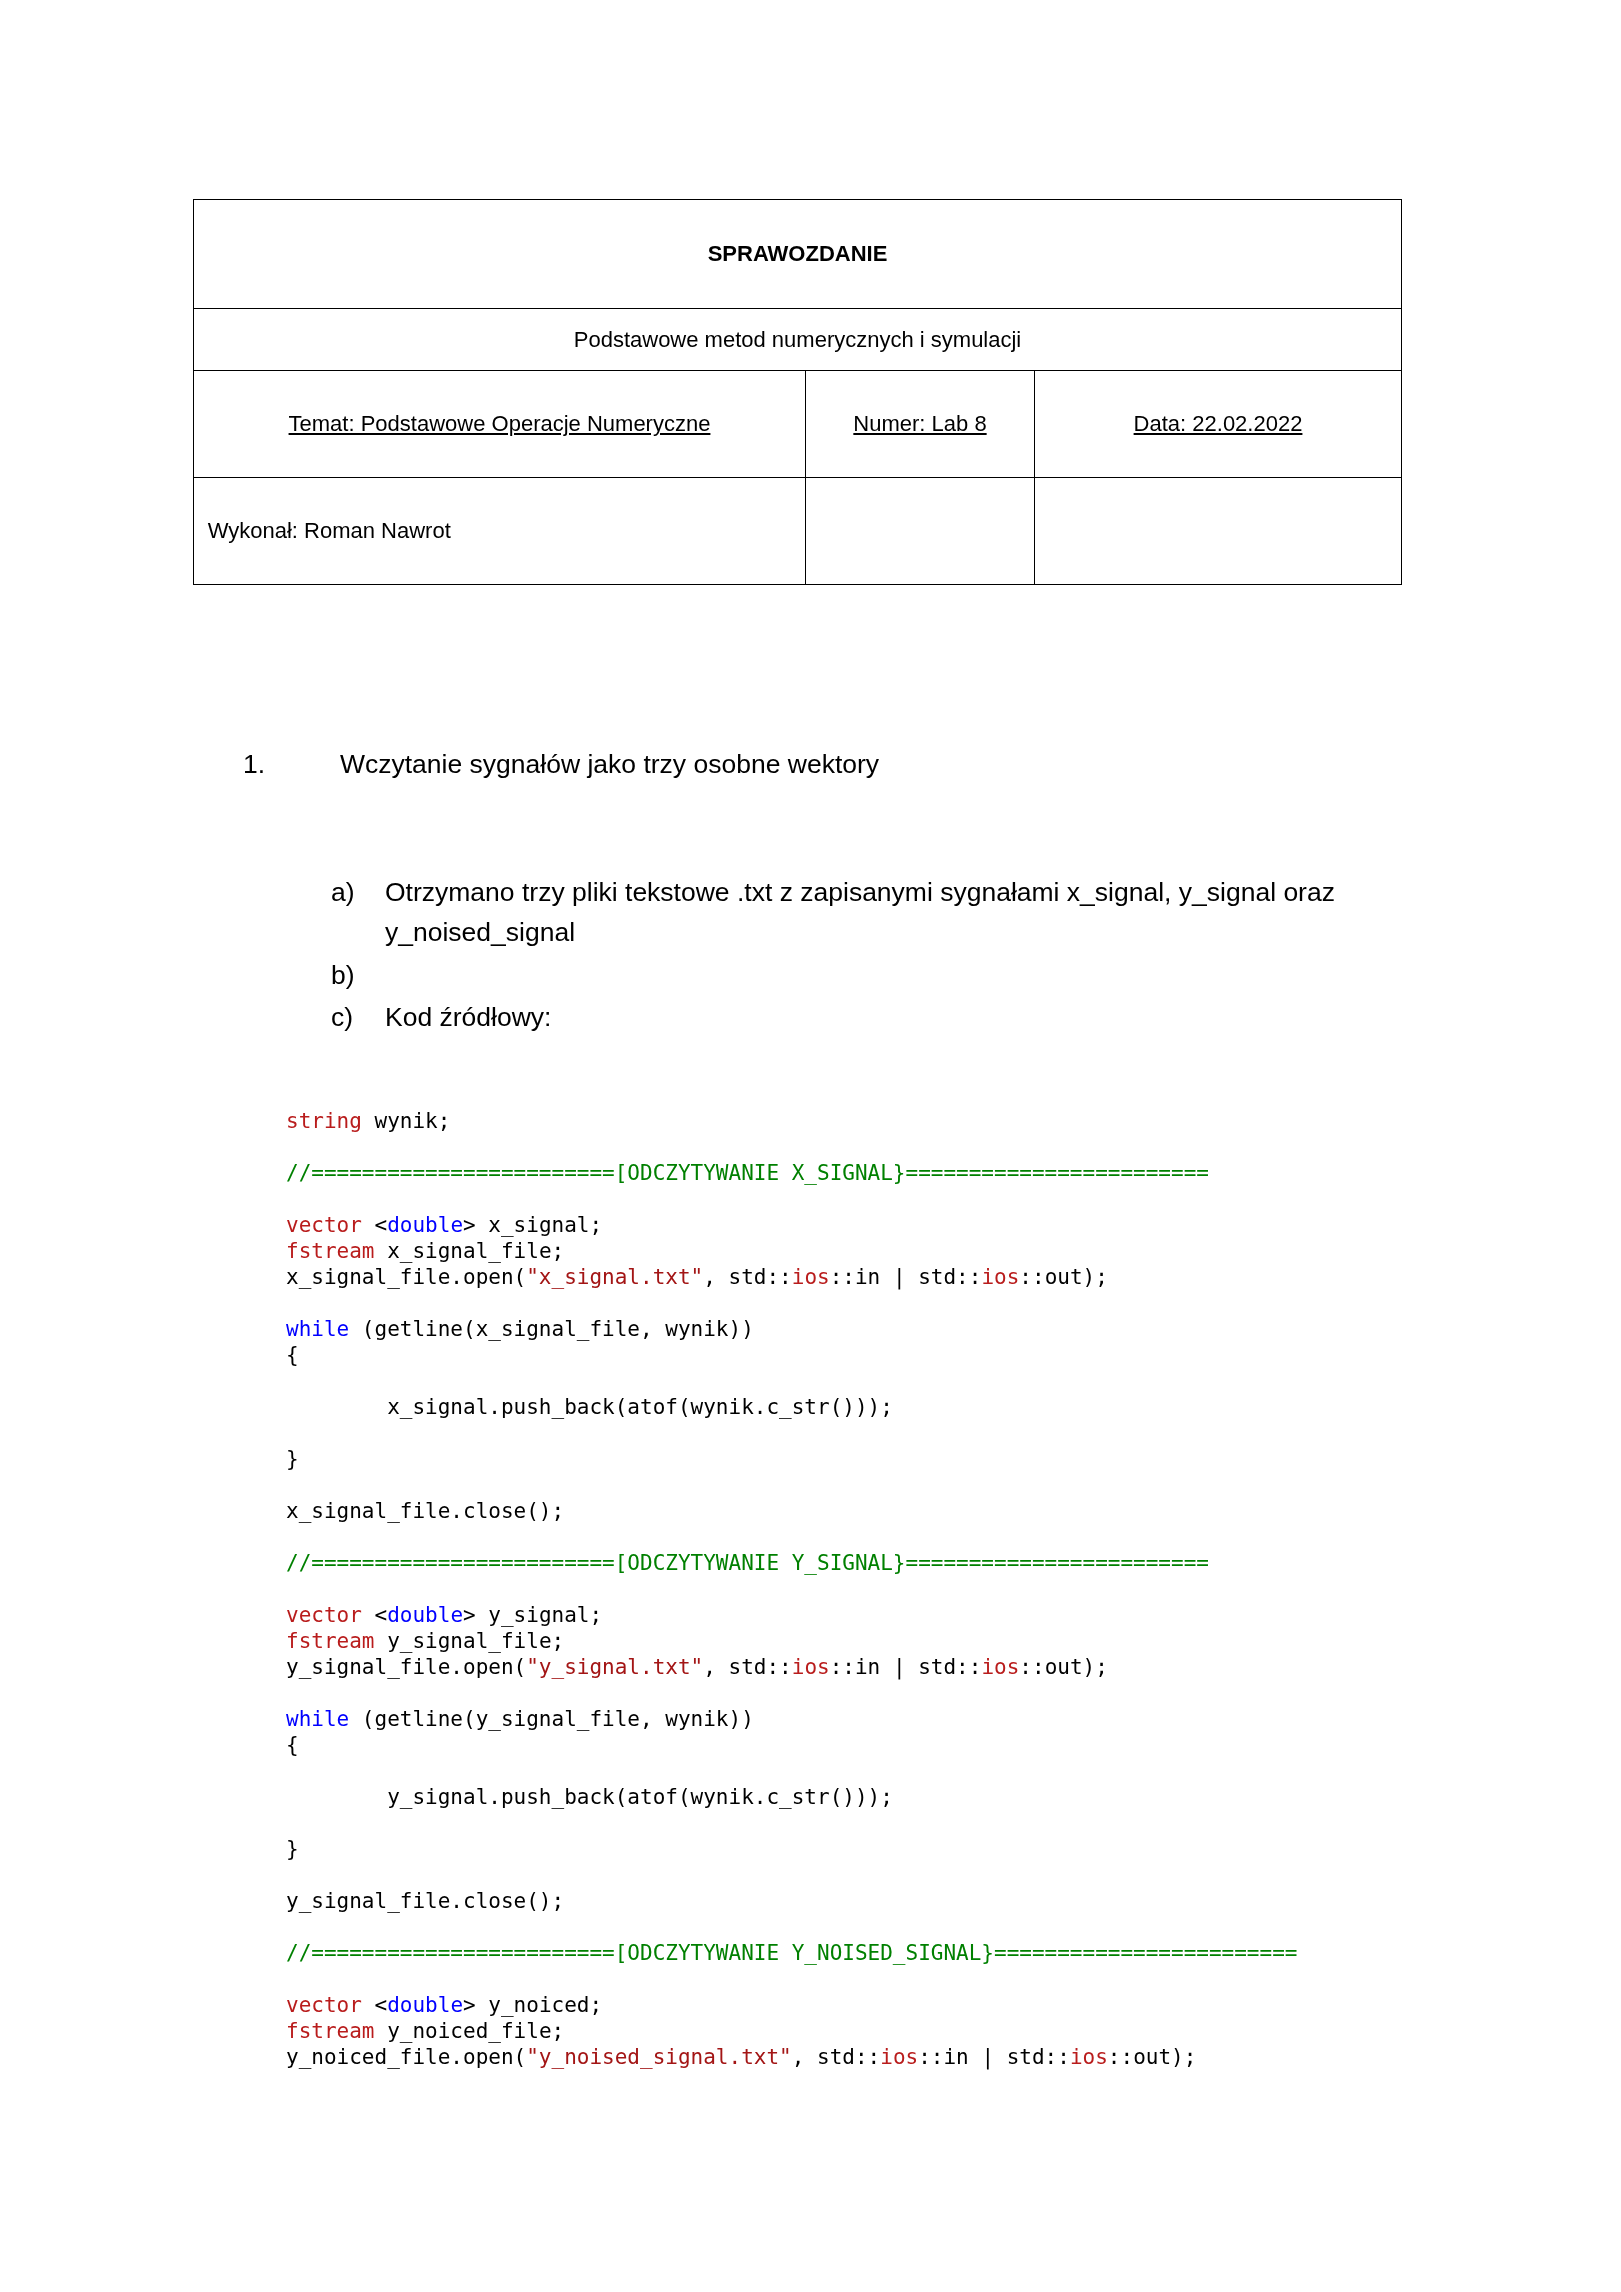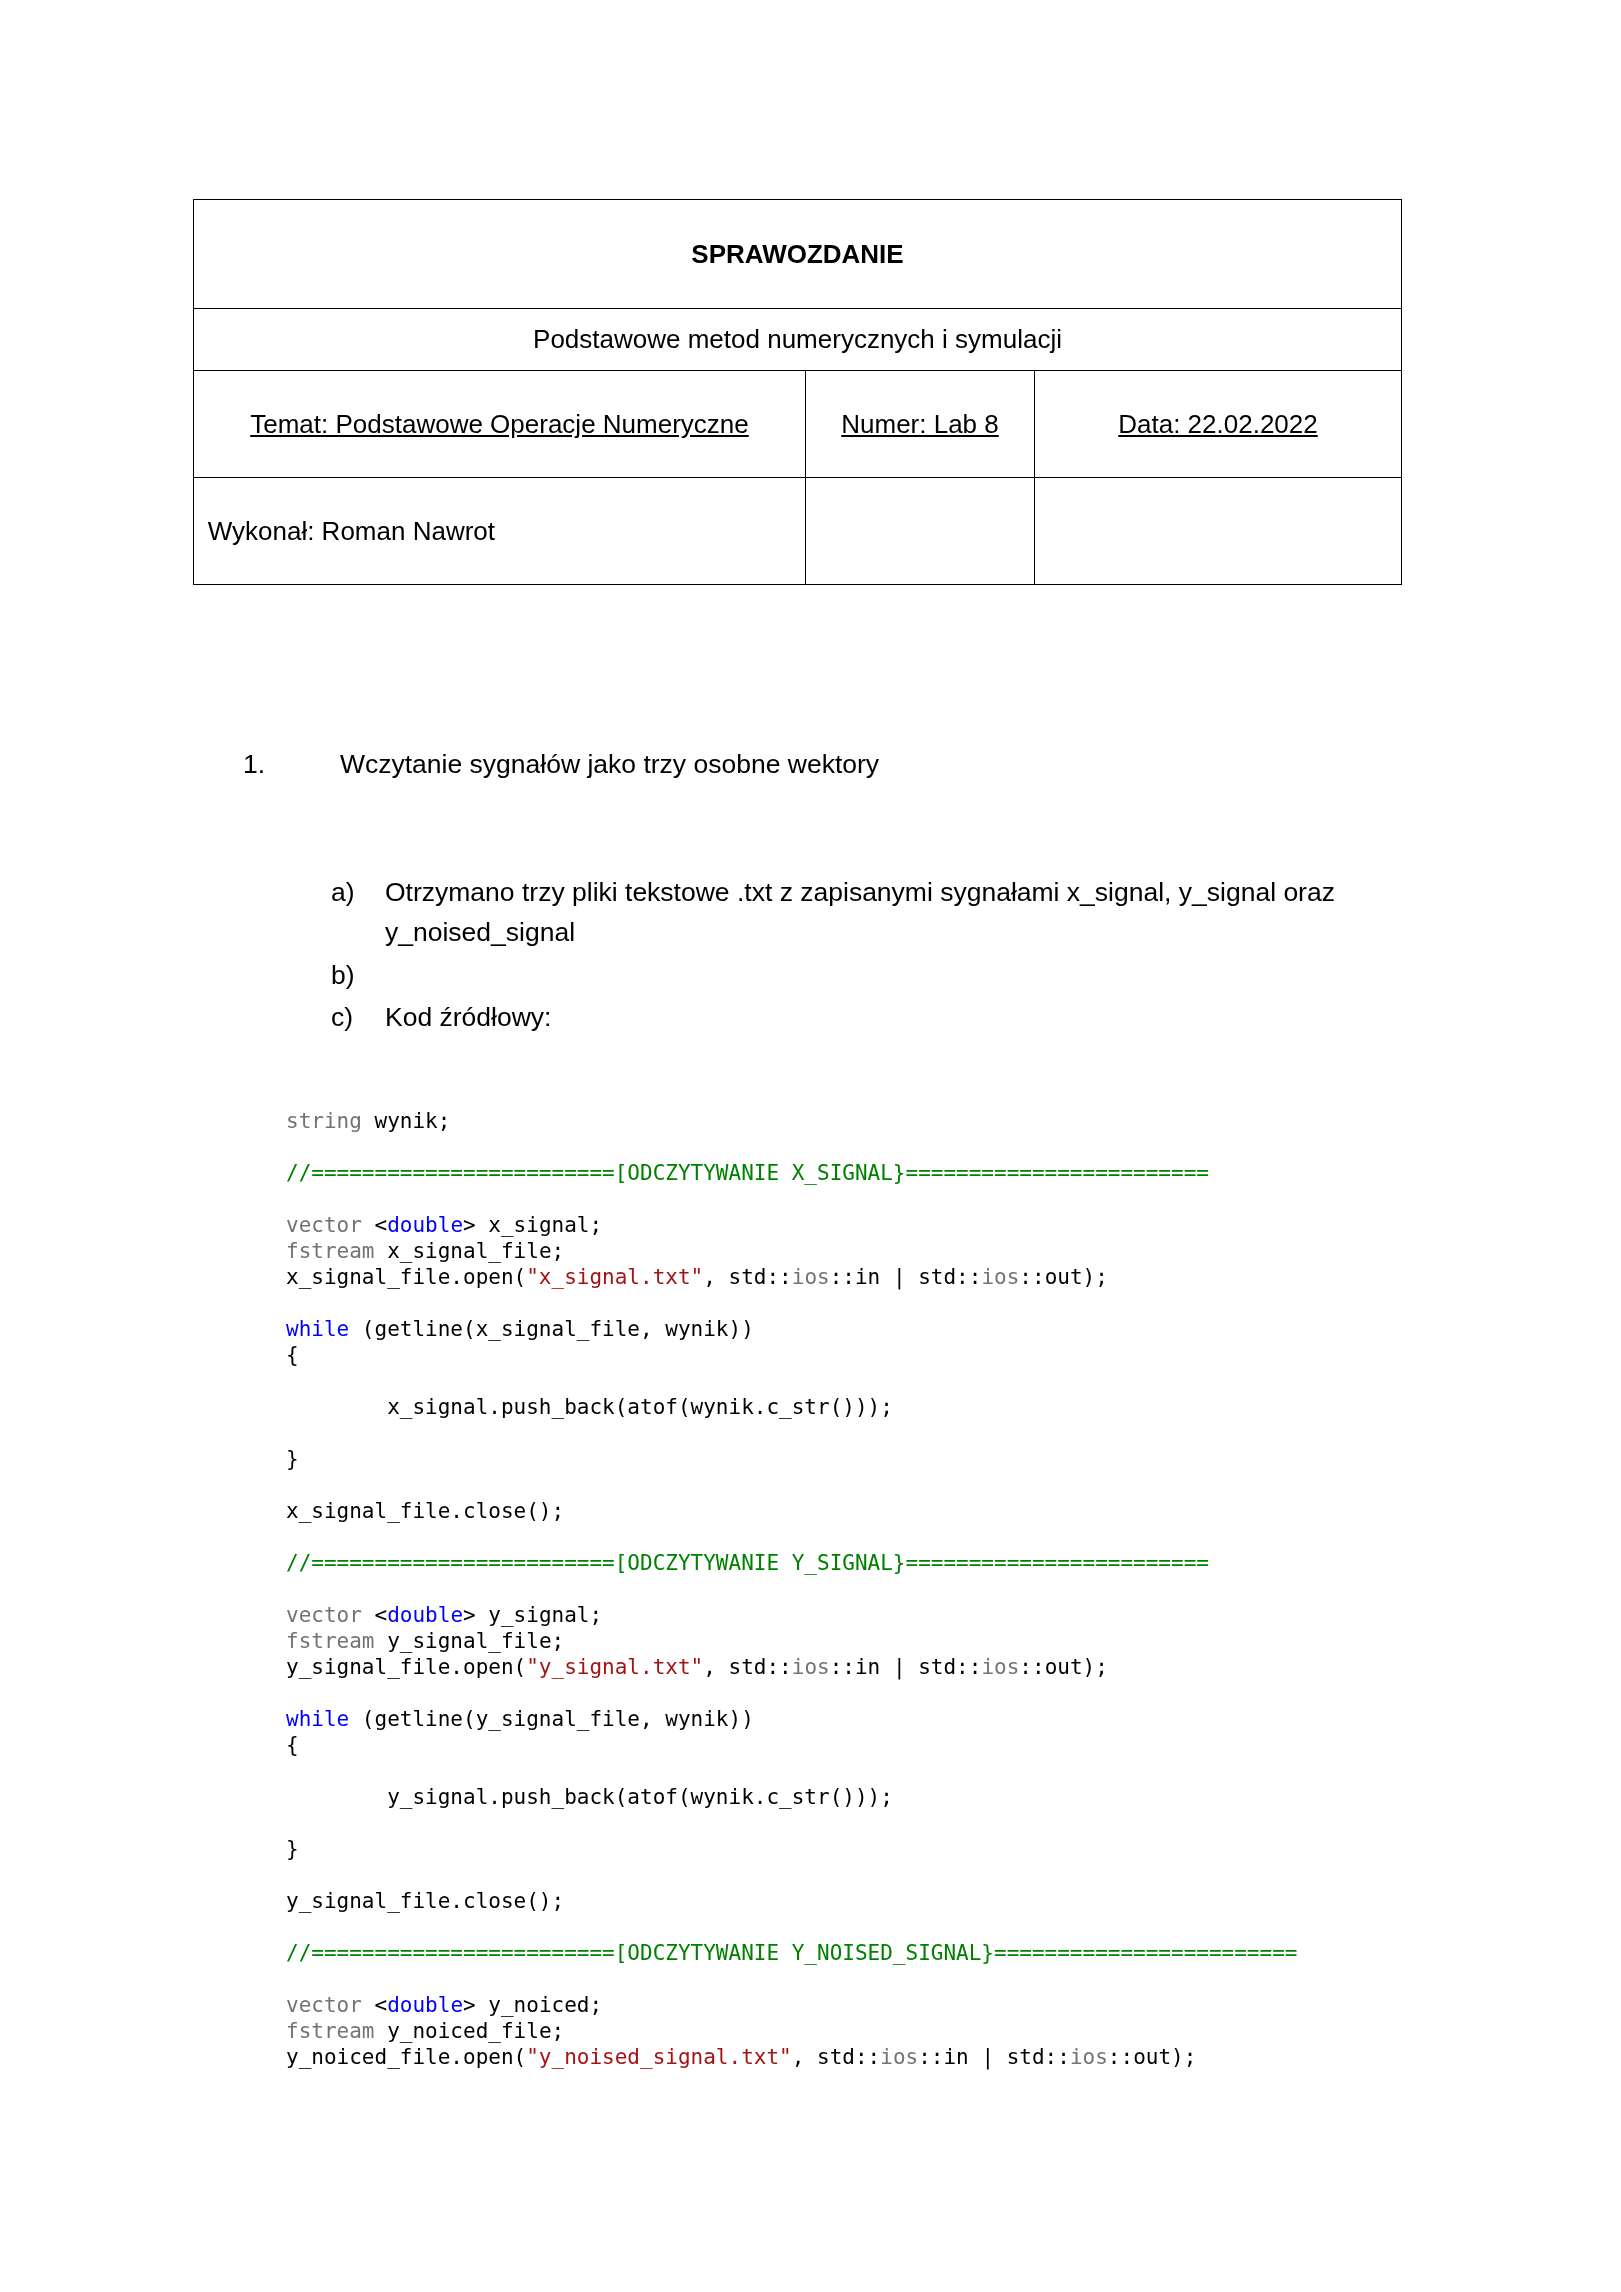--- a/index.html
+++ b/index.html
@@ -36,7 +36,7 @@
   .header-table td {
     border: 1.5px solid #000000;
     padding: 0 13.7px;
-    font-size: 26px;
+    font-size: 22px;
     line-height: 1.25;
     vertical-align: middle;
   }

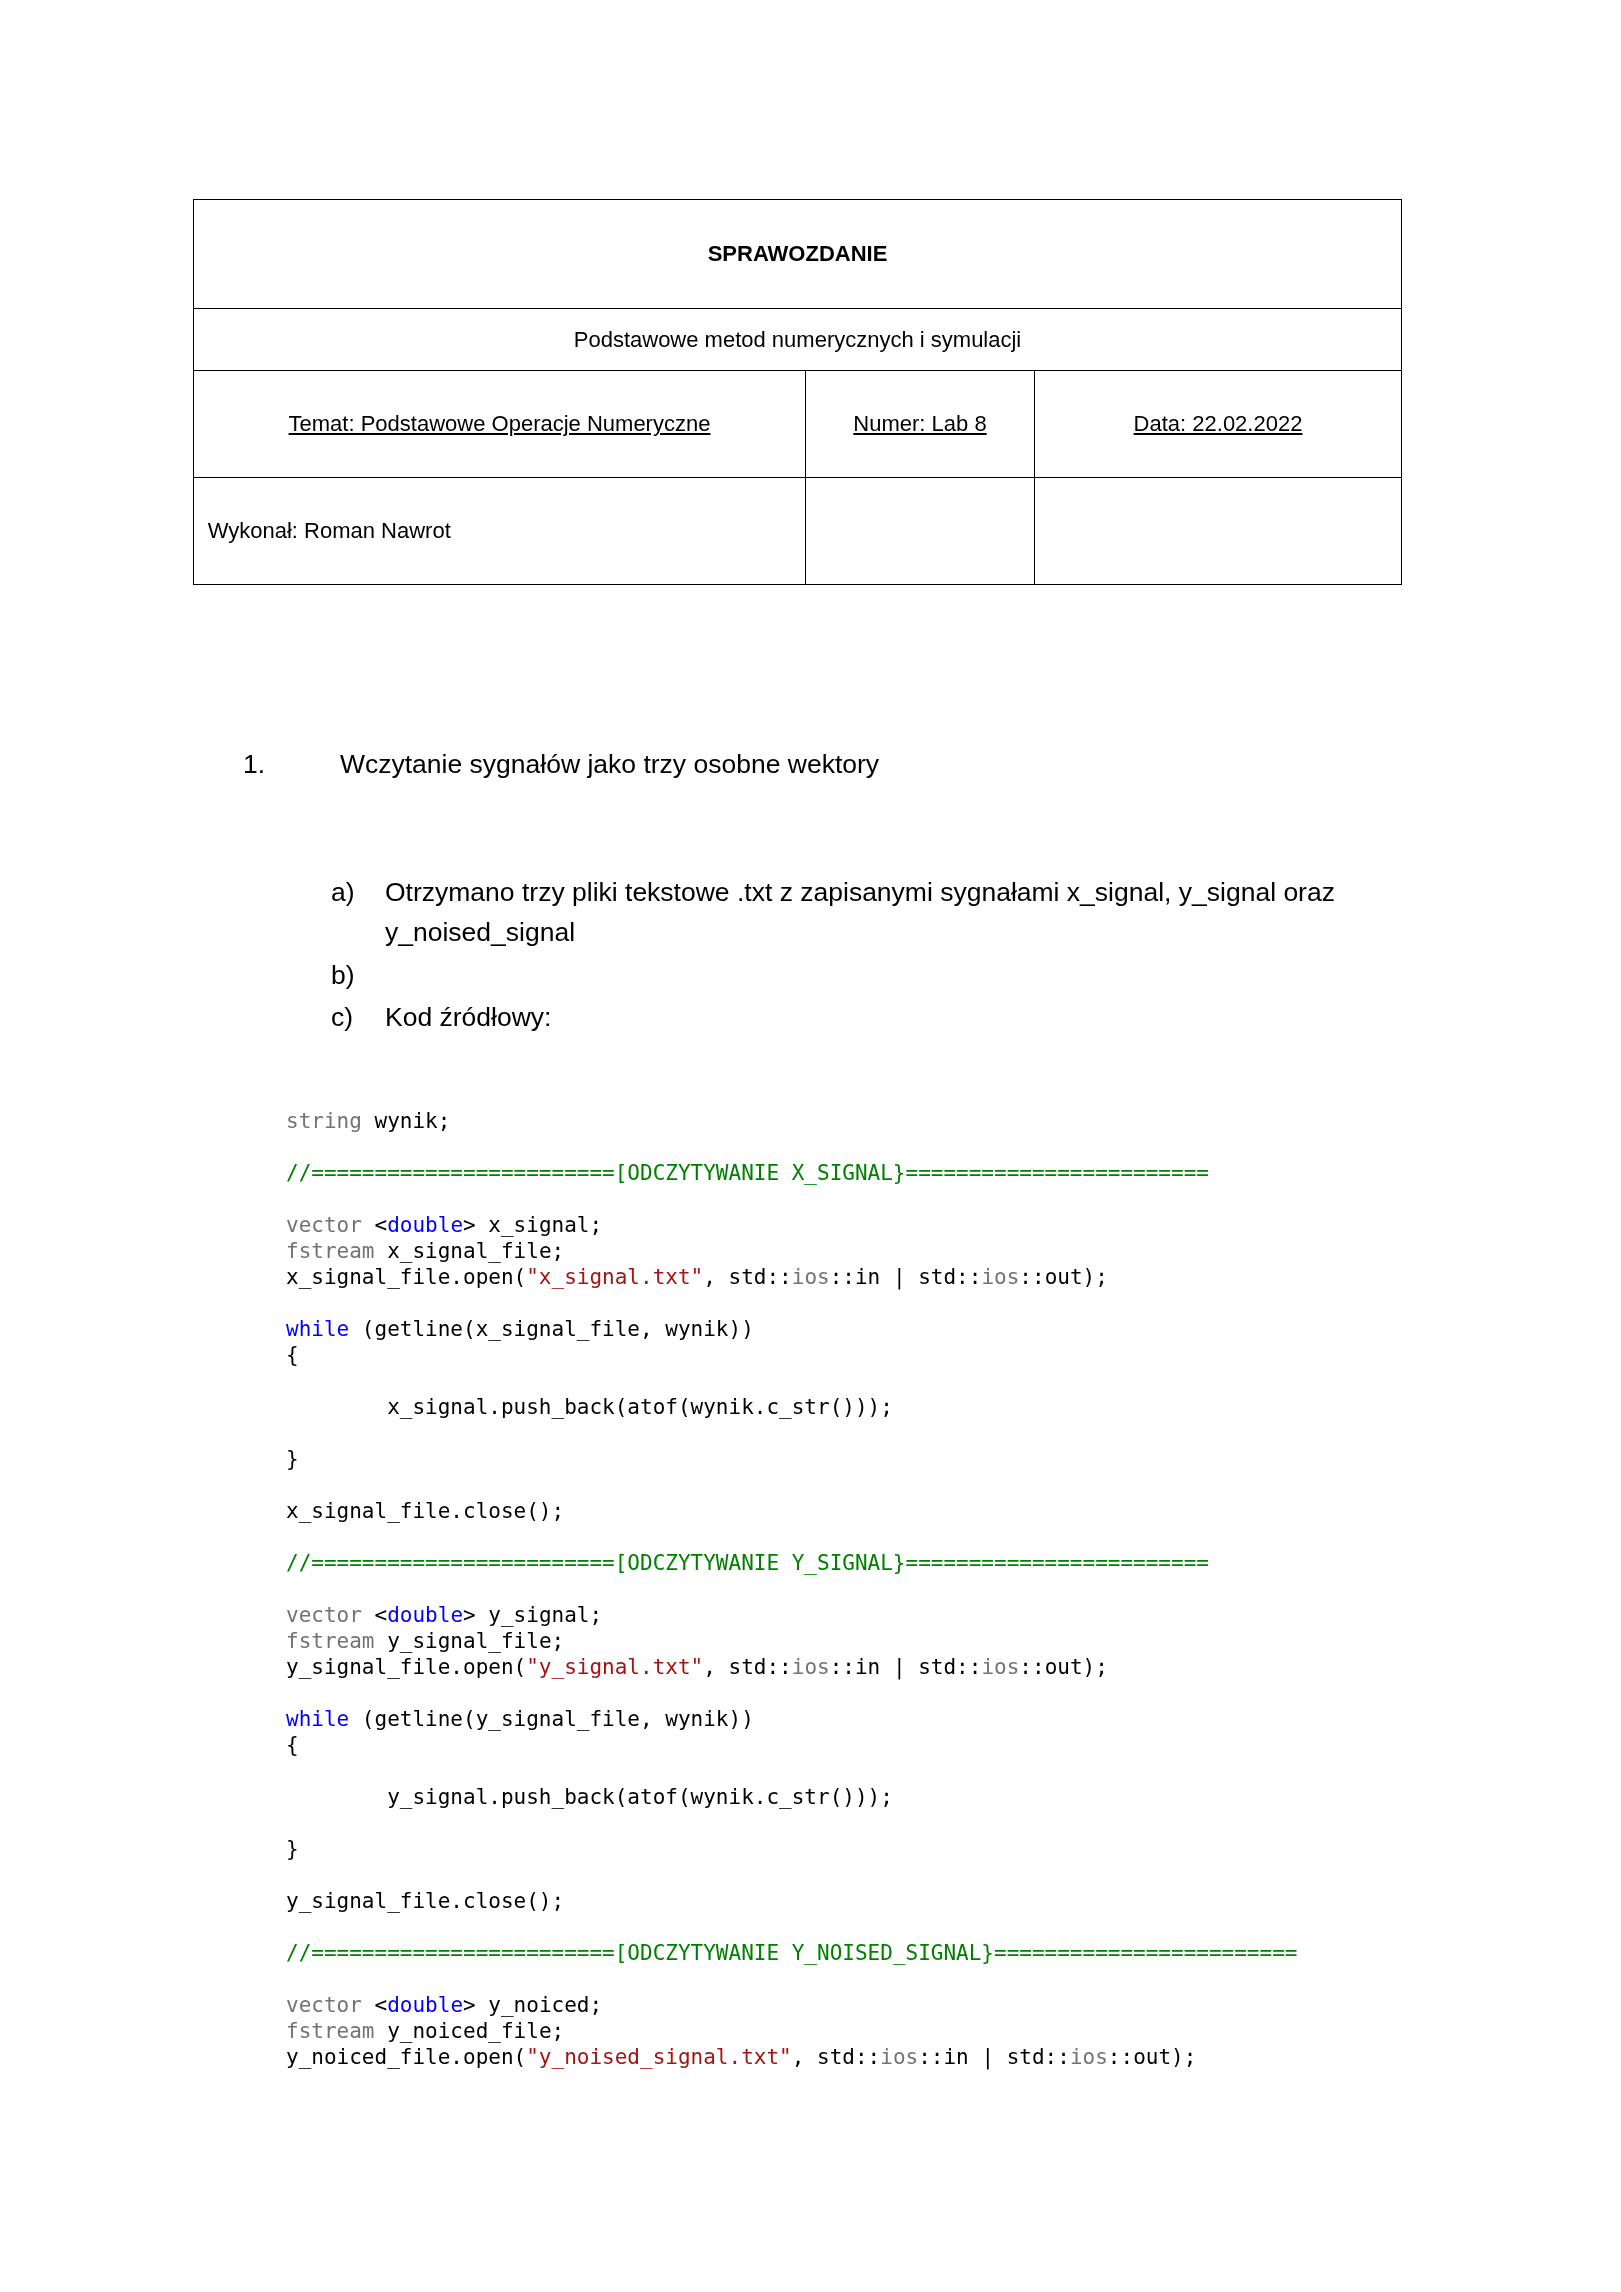--- a/index.html
+++ b/index.html
@@ -121,7 +121,7 @@
   .code-line { min-height: 26px; }
   .code-line.blank { height: 26px; }
 
-  .tok-type    { color: #737373; }
+  .tok-type    { color: #b91c1c; }
   .tok-keyword { color: #0000ff; }
   .tok-comment { color: #008000; }
   .tok-string  { color: #a31515; }

